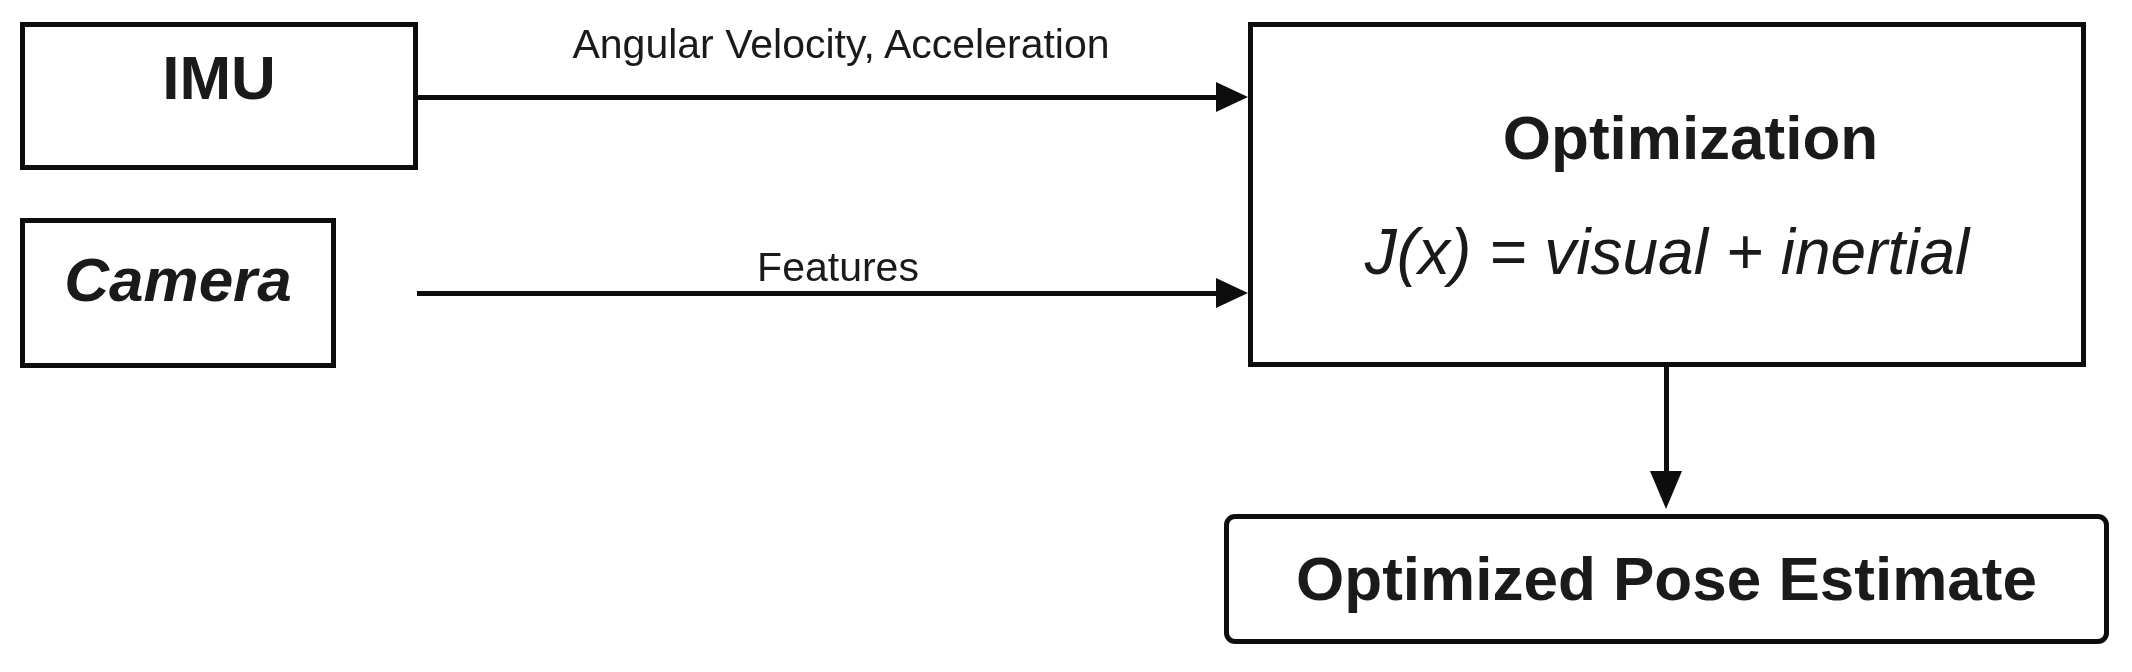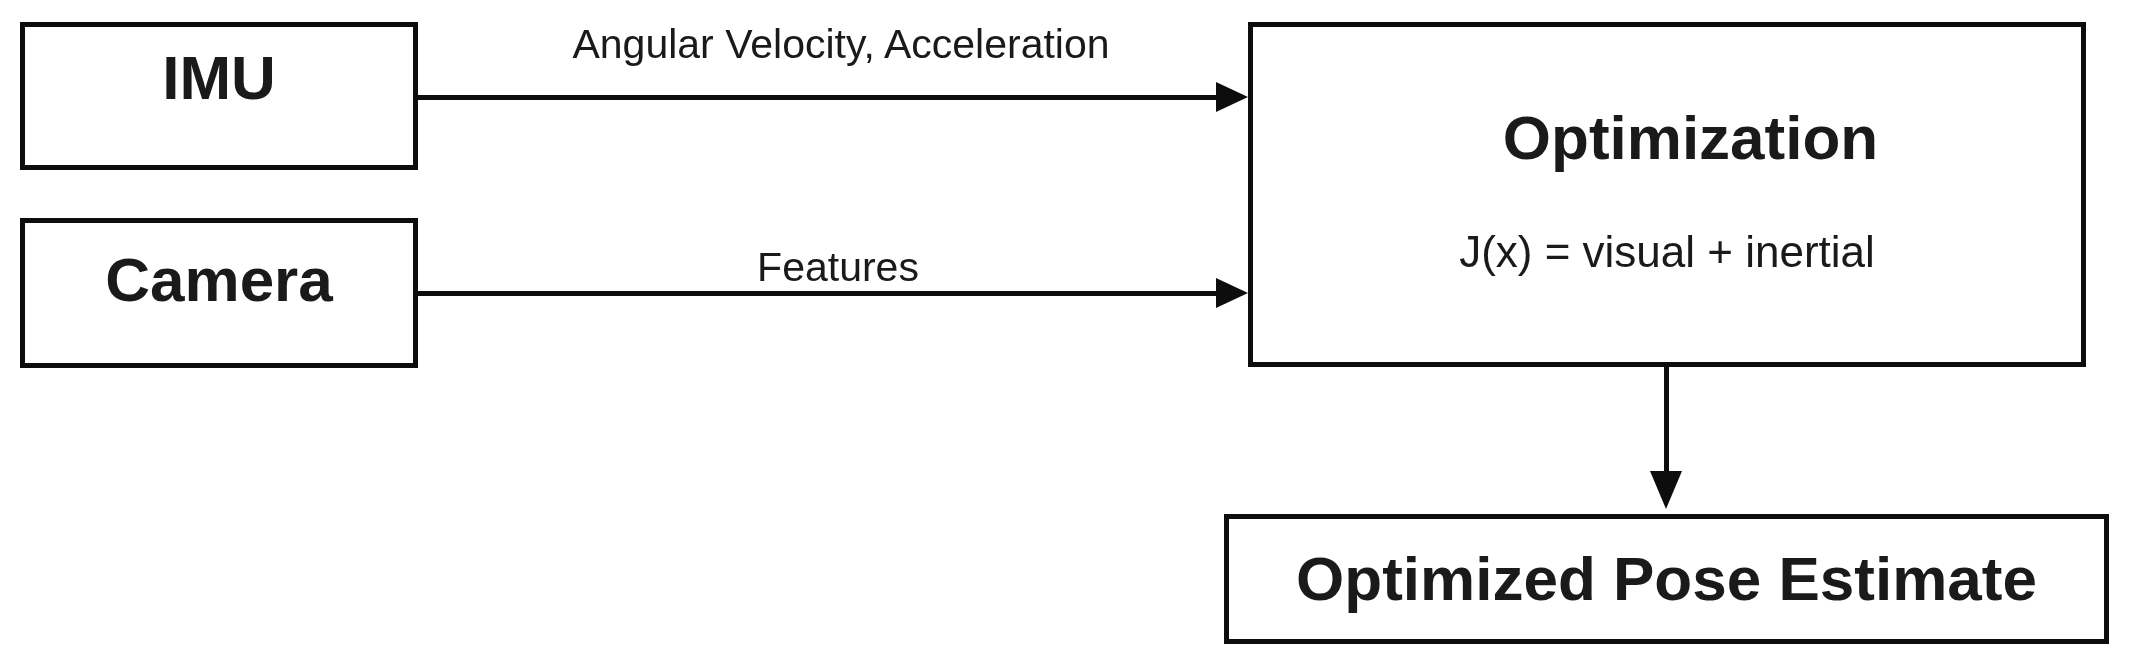--- a/index.html
+++ b/index.html
@@ -33,7 +33,7 @@
     text-align: center;
   }
   .node-imu    { left: 20px;   top: 22px;  width: 398px; height: 148px; padding-bottom: 36px; }
-  .node-camera { left: 20px;   top: 218px; width: 398px; height: 150px; padding-bottom: 26px; }
+  .node-camera { left: 20px;   top: 218px; width: 316px; height: 150px; padding-bottom: 26px; font-style: italic; }
   .node-optimization { left: 1248px; top: 22px; width: 838px; height: 345px; }
   .node-output { left: 1224px; top: 514px; width: 885px; height: 130px; padding-bottom: 0; }
   .node-label, .node-title {

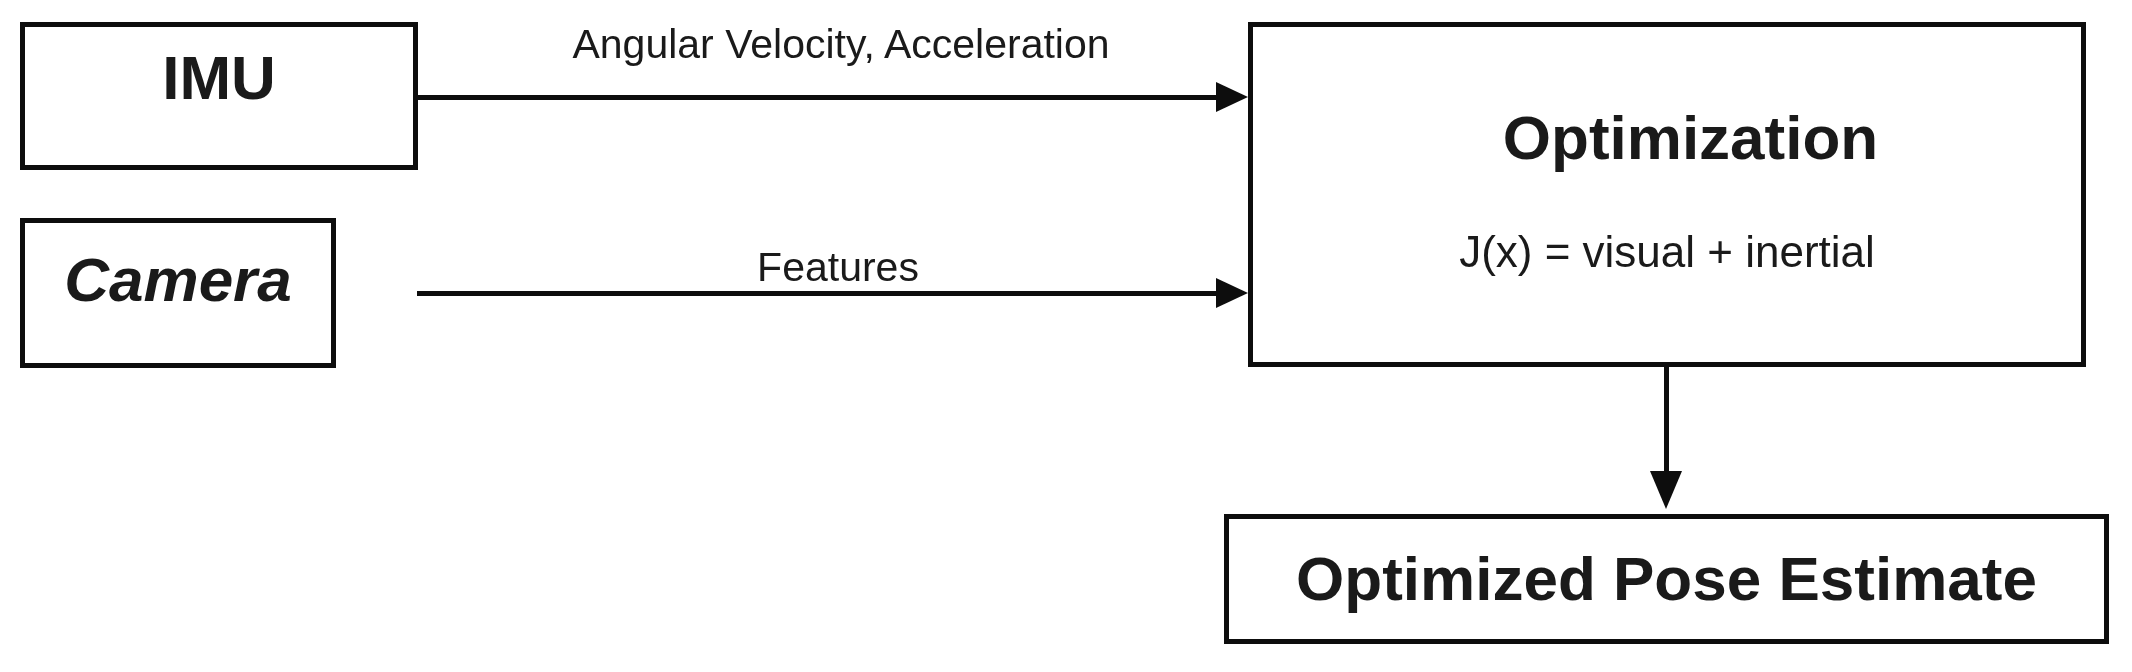--- a/index.html
+++ b/index.html
@@ -44,7 +44,8 @@
   }
   .node-title { line-height: 74px; margin-left: 47px; }
   .node-formula {
-    font-size: 44px;
+    font-style: italic;
+    font-size: 64px;
     line-height: 74px;
     white-space: nowrap;
     margin-top: 40px;

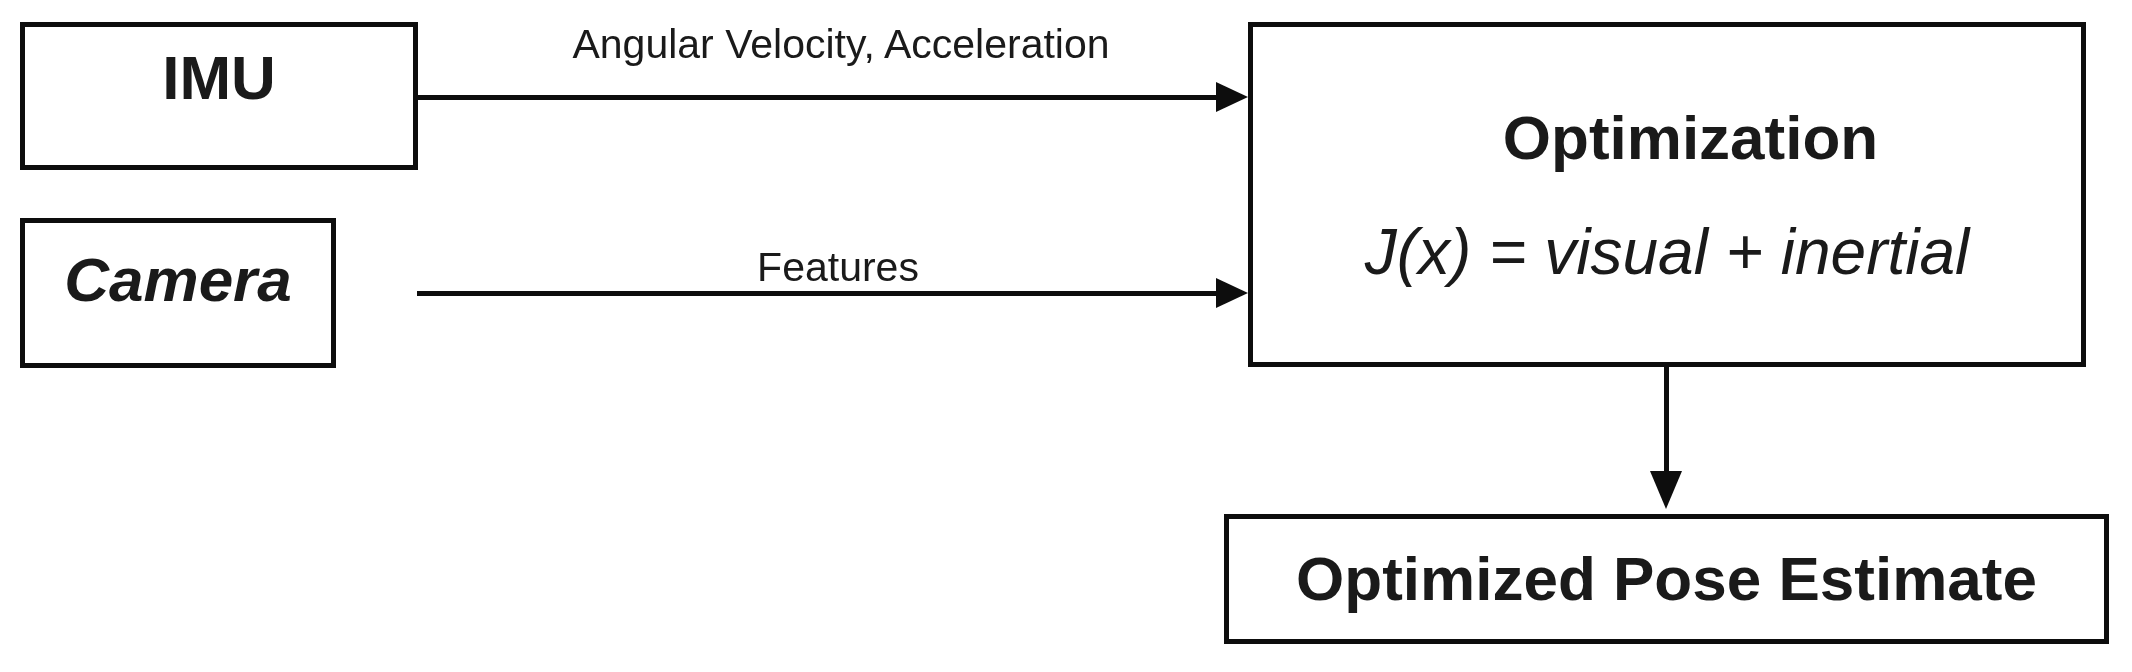--- a/index.html
+++ b/index.html
@@ -35,7 +35,7 @@
   .node-imu    { left: 20px;   top: 22px;  width: 398px; height: 148px; padding-bottom: 36px; }
   .node-camera { left: 20px;   top: 218px; width: 316px; height: 150px; padding-bottom: 26px; font-style: italic; }
   .node-optimization { left: 1248px; top: 22px; width: 838px; height: 345px; }
-  .node-output { left: 1224px; top: 514px; width: 885px; height: 130px; padding-bottom: 0; }
+  .node-output { left: 1224px; top: 514px; width: 885px; height: 130px; padding-bottom: 0; border-radius: 11px; }
   .node-label, .node-title {
     font-weight: bold;
     font-size: 62px;

